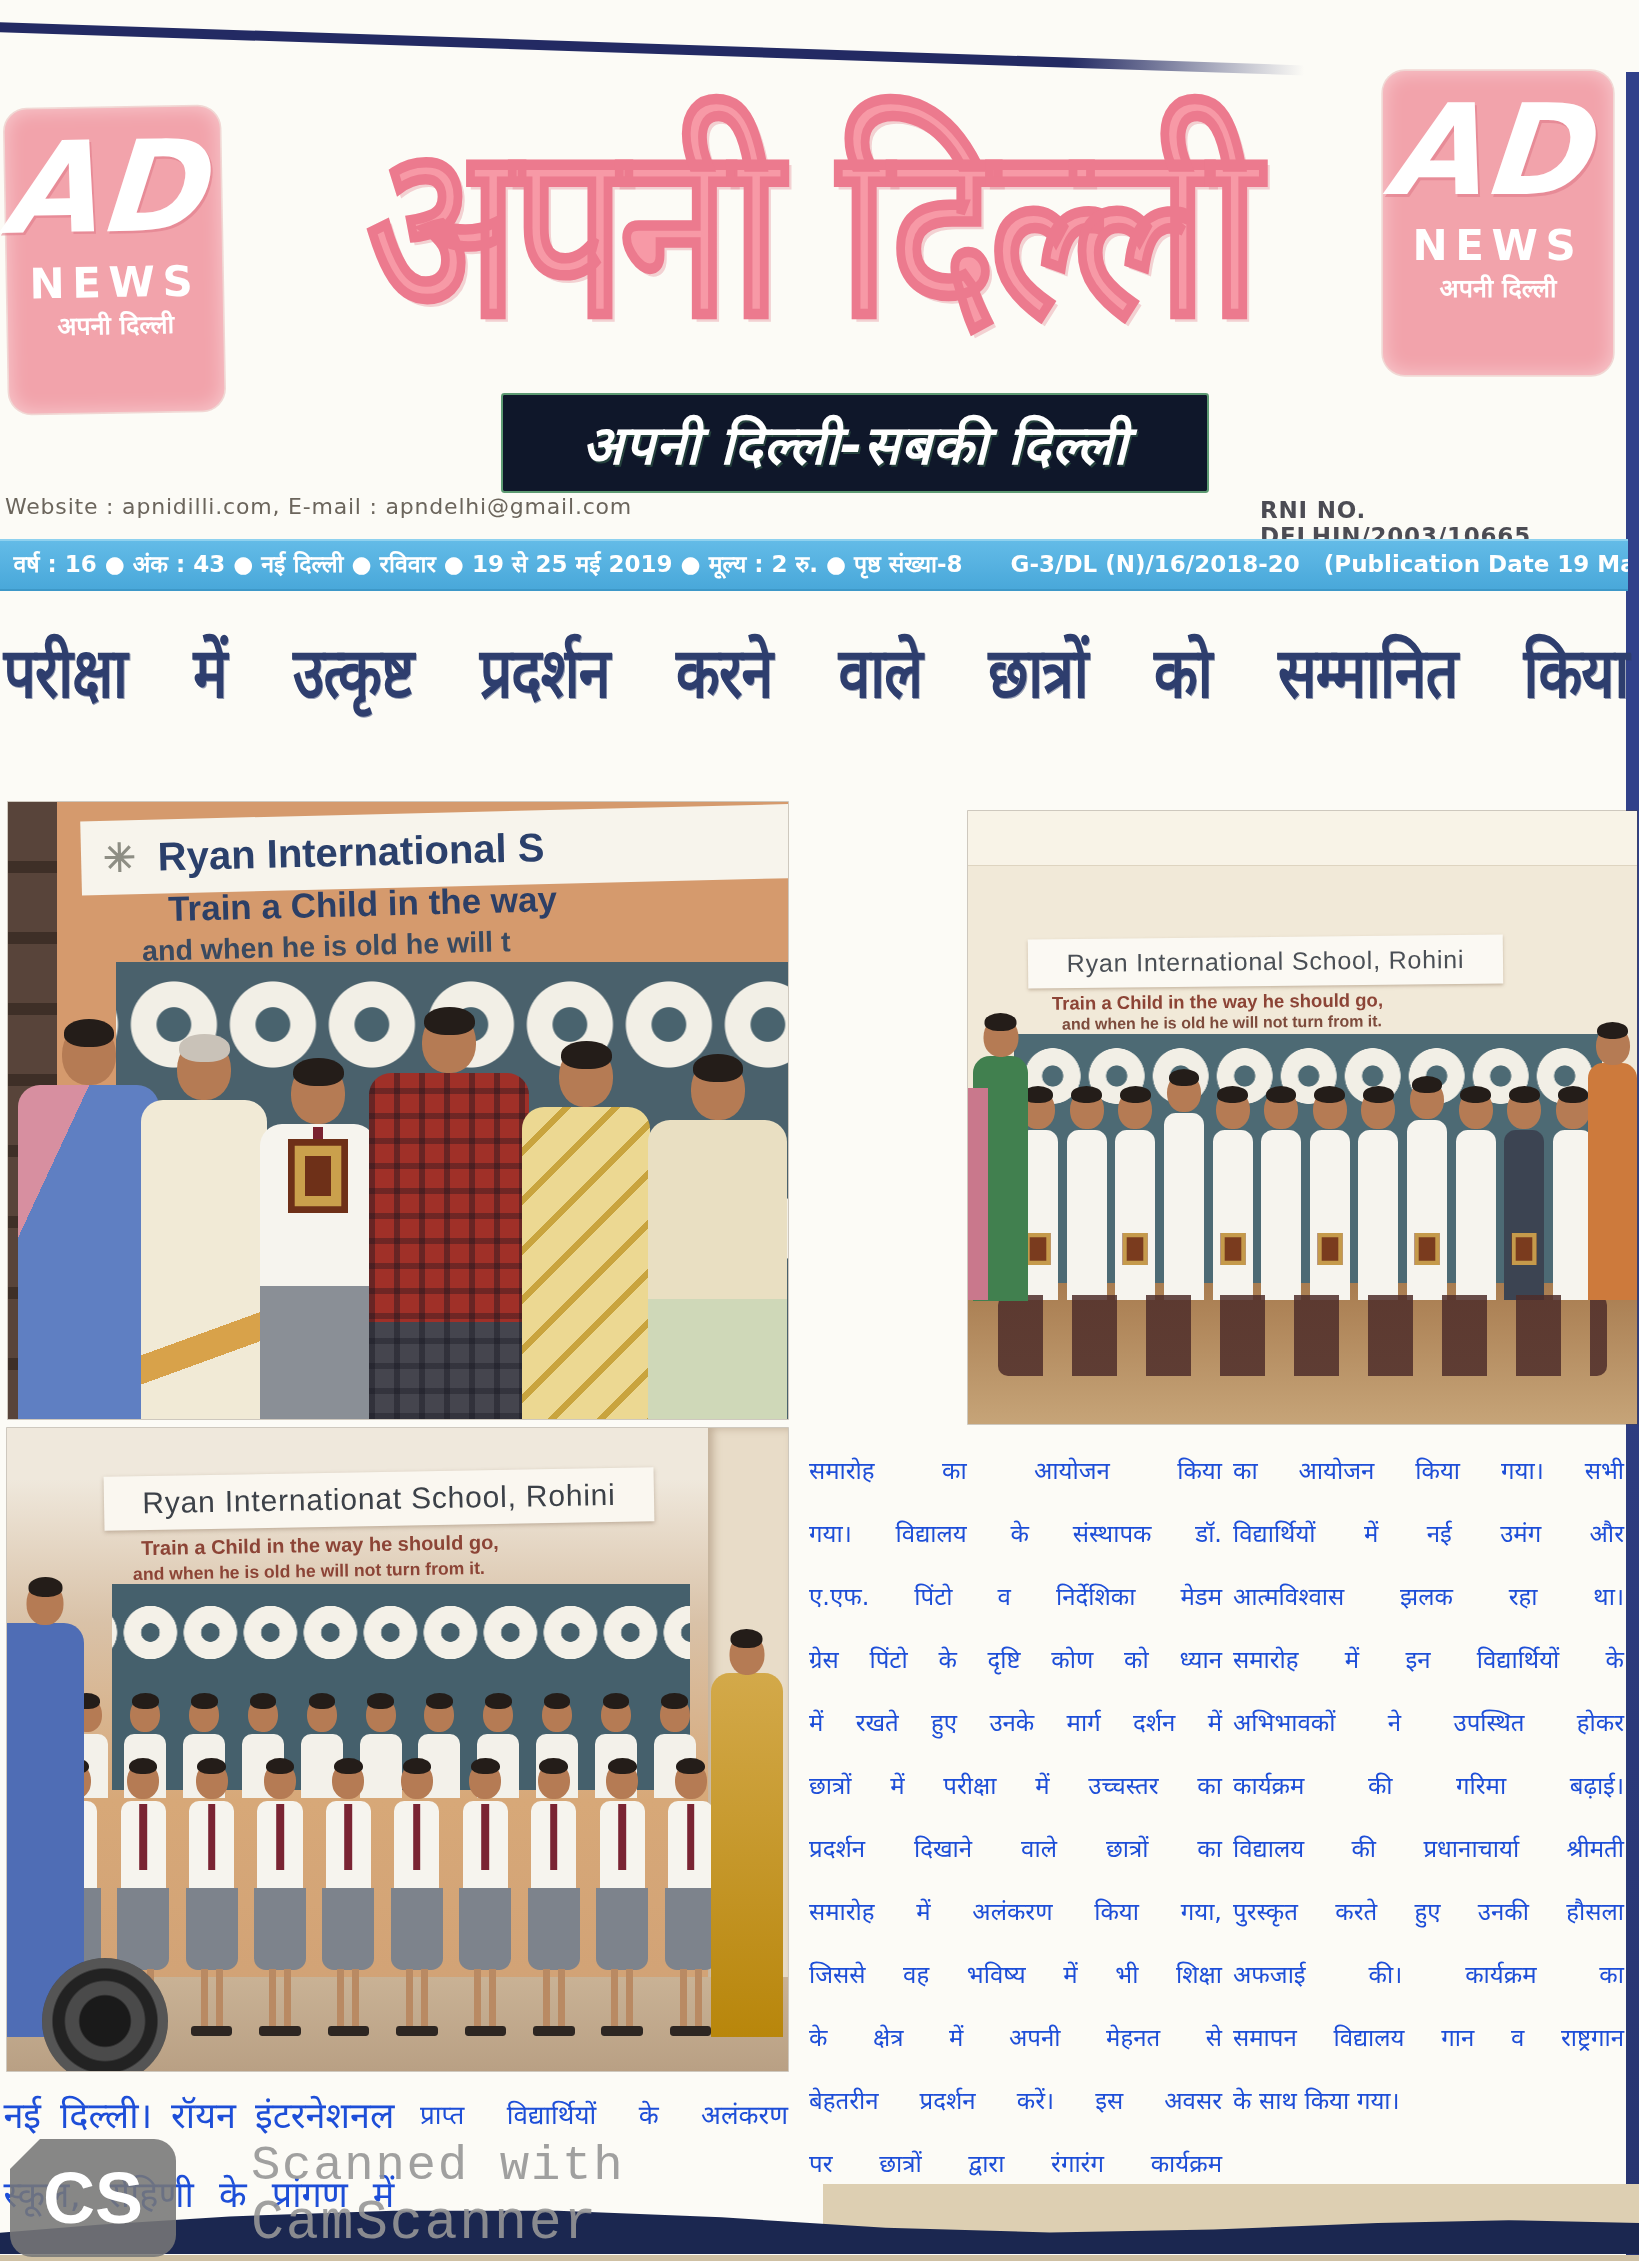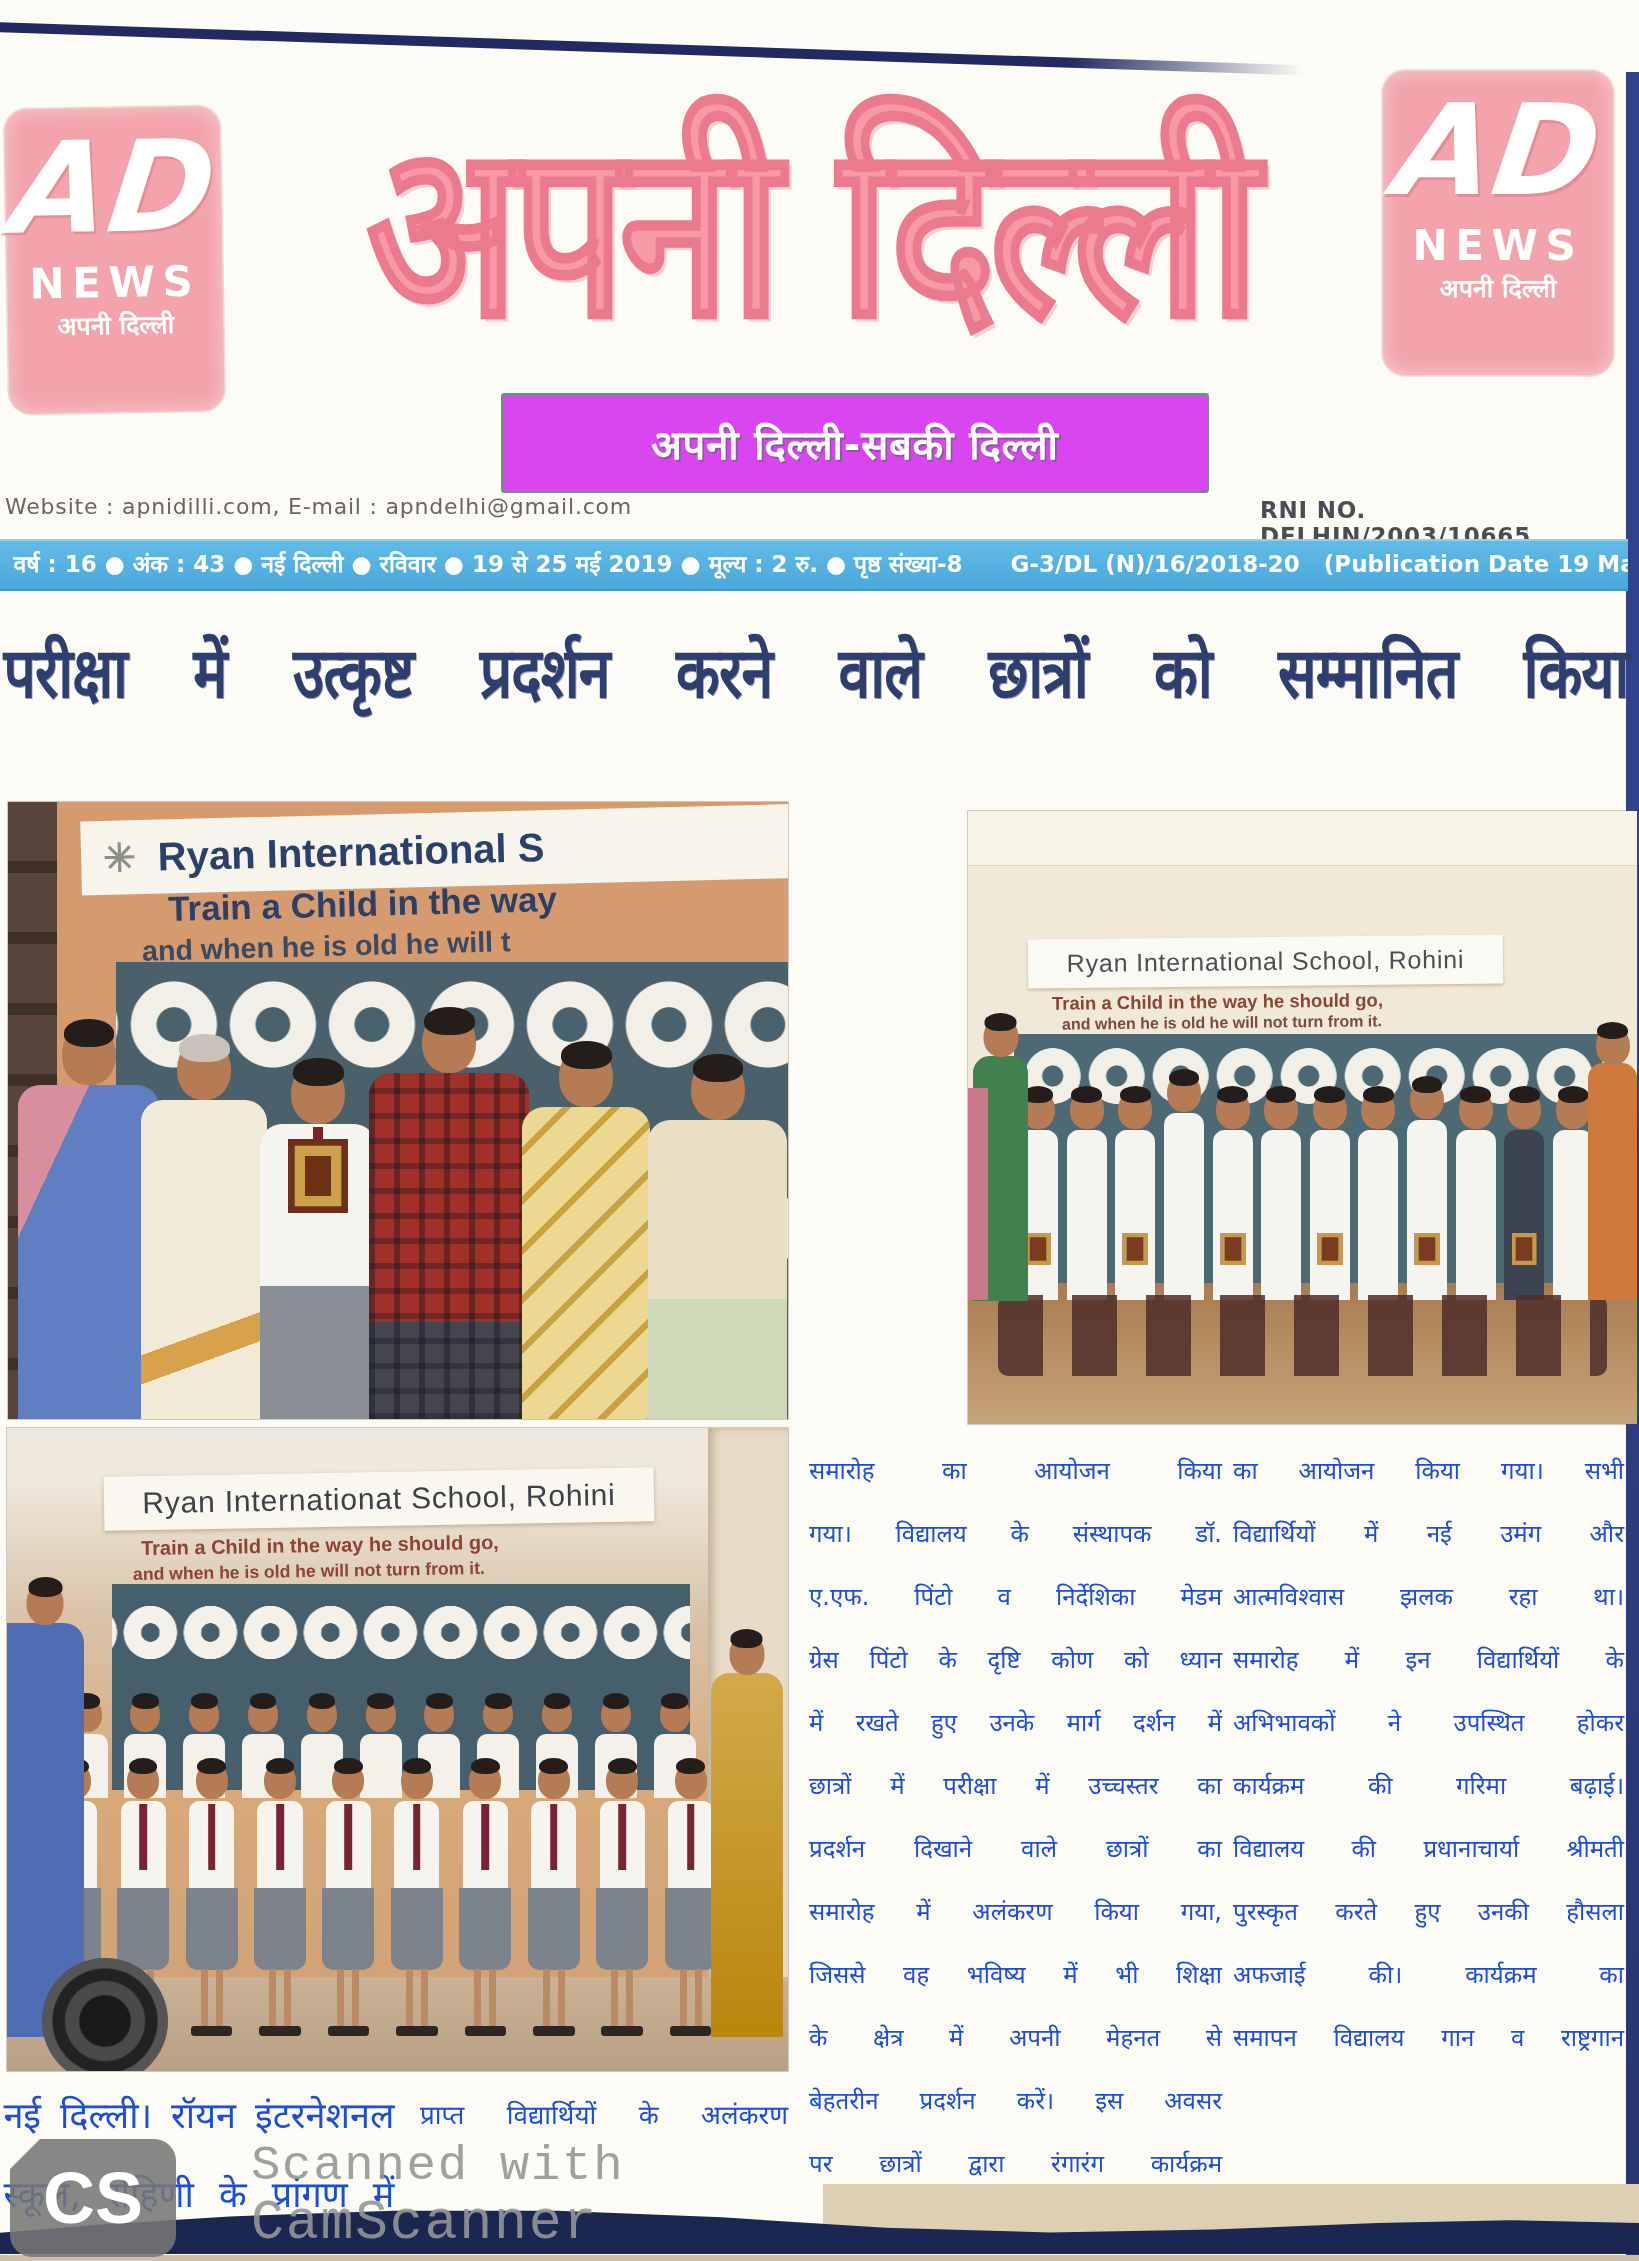--- a/index.html
+++ b/index.html
@@ -34,10 +34,10 @@
       transform:scaleY(1.2);transform-origin:center;}
 
   .slogan-banner{position:absolute;left:501px;top:393px;width:704px;height:96px;
-      background:#d946ef;border:2.5px solid #5d9a72;border-radius:3.4px;
+      background:#0f172a;border:2.5px solid #5d9a72;border-radius:3.4px;
       display:flex;align-items:center;justify-content:center;
-      color:#fff;font-weight:bold;font-size:40px;letter-spacing:0.8px;
-      text-shadow:1.7px 1.7px 0 rgba(60,110,80,.5);}
+      color:#fff;font-weight:bold;font-size:54px;letter-spacing:0.8px;
+      text-shadow:1.7px 1.7px 0 rgba(60,110,80,.5);font-style:italic;}
 
   .contact-line{position:absolute;left:5px;top:494px;font-size:22px;color:#6b655c;letter-spacing:0.8px;text-align:center;}
   .rni-line{position:absolute;left:1260px;top:497px;font-size:23px;color:#4c4c54;font-weight:bold;letter-spacing:0.8px;}

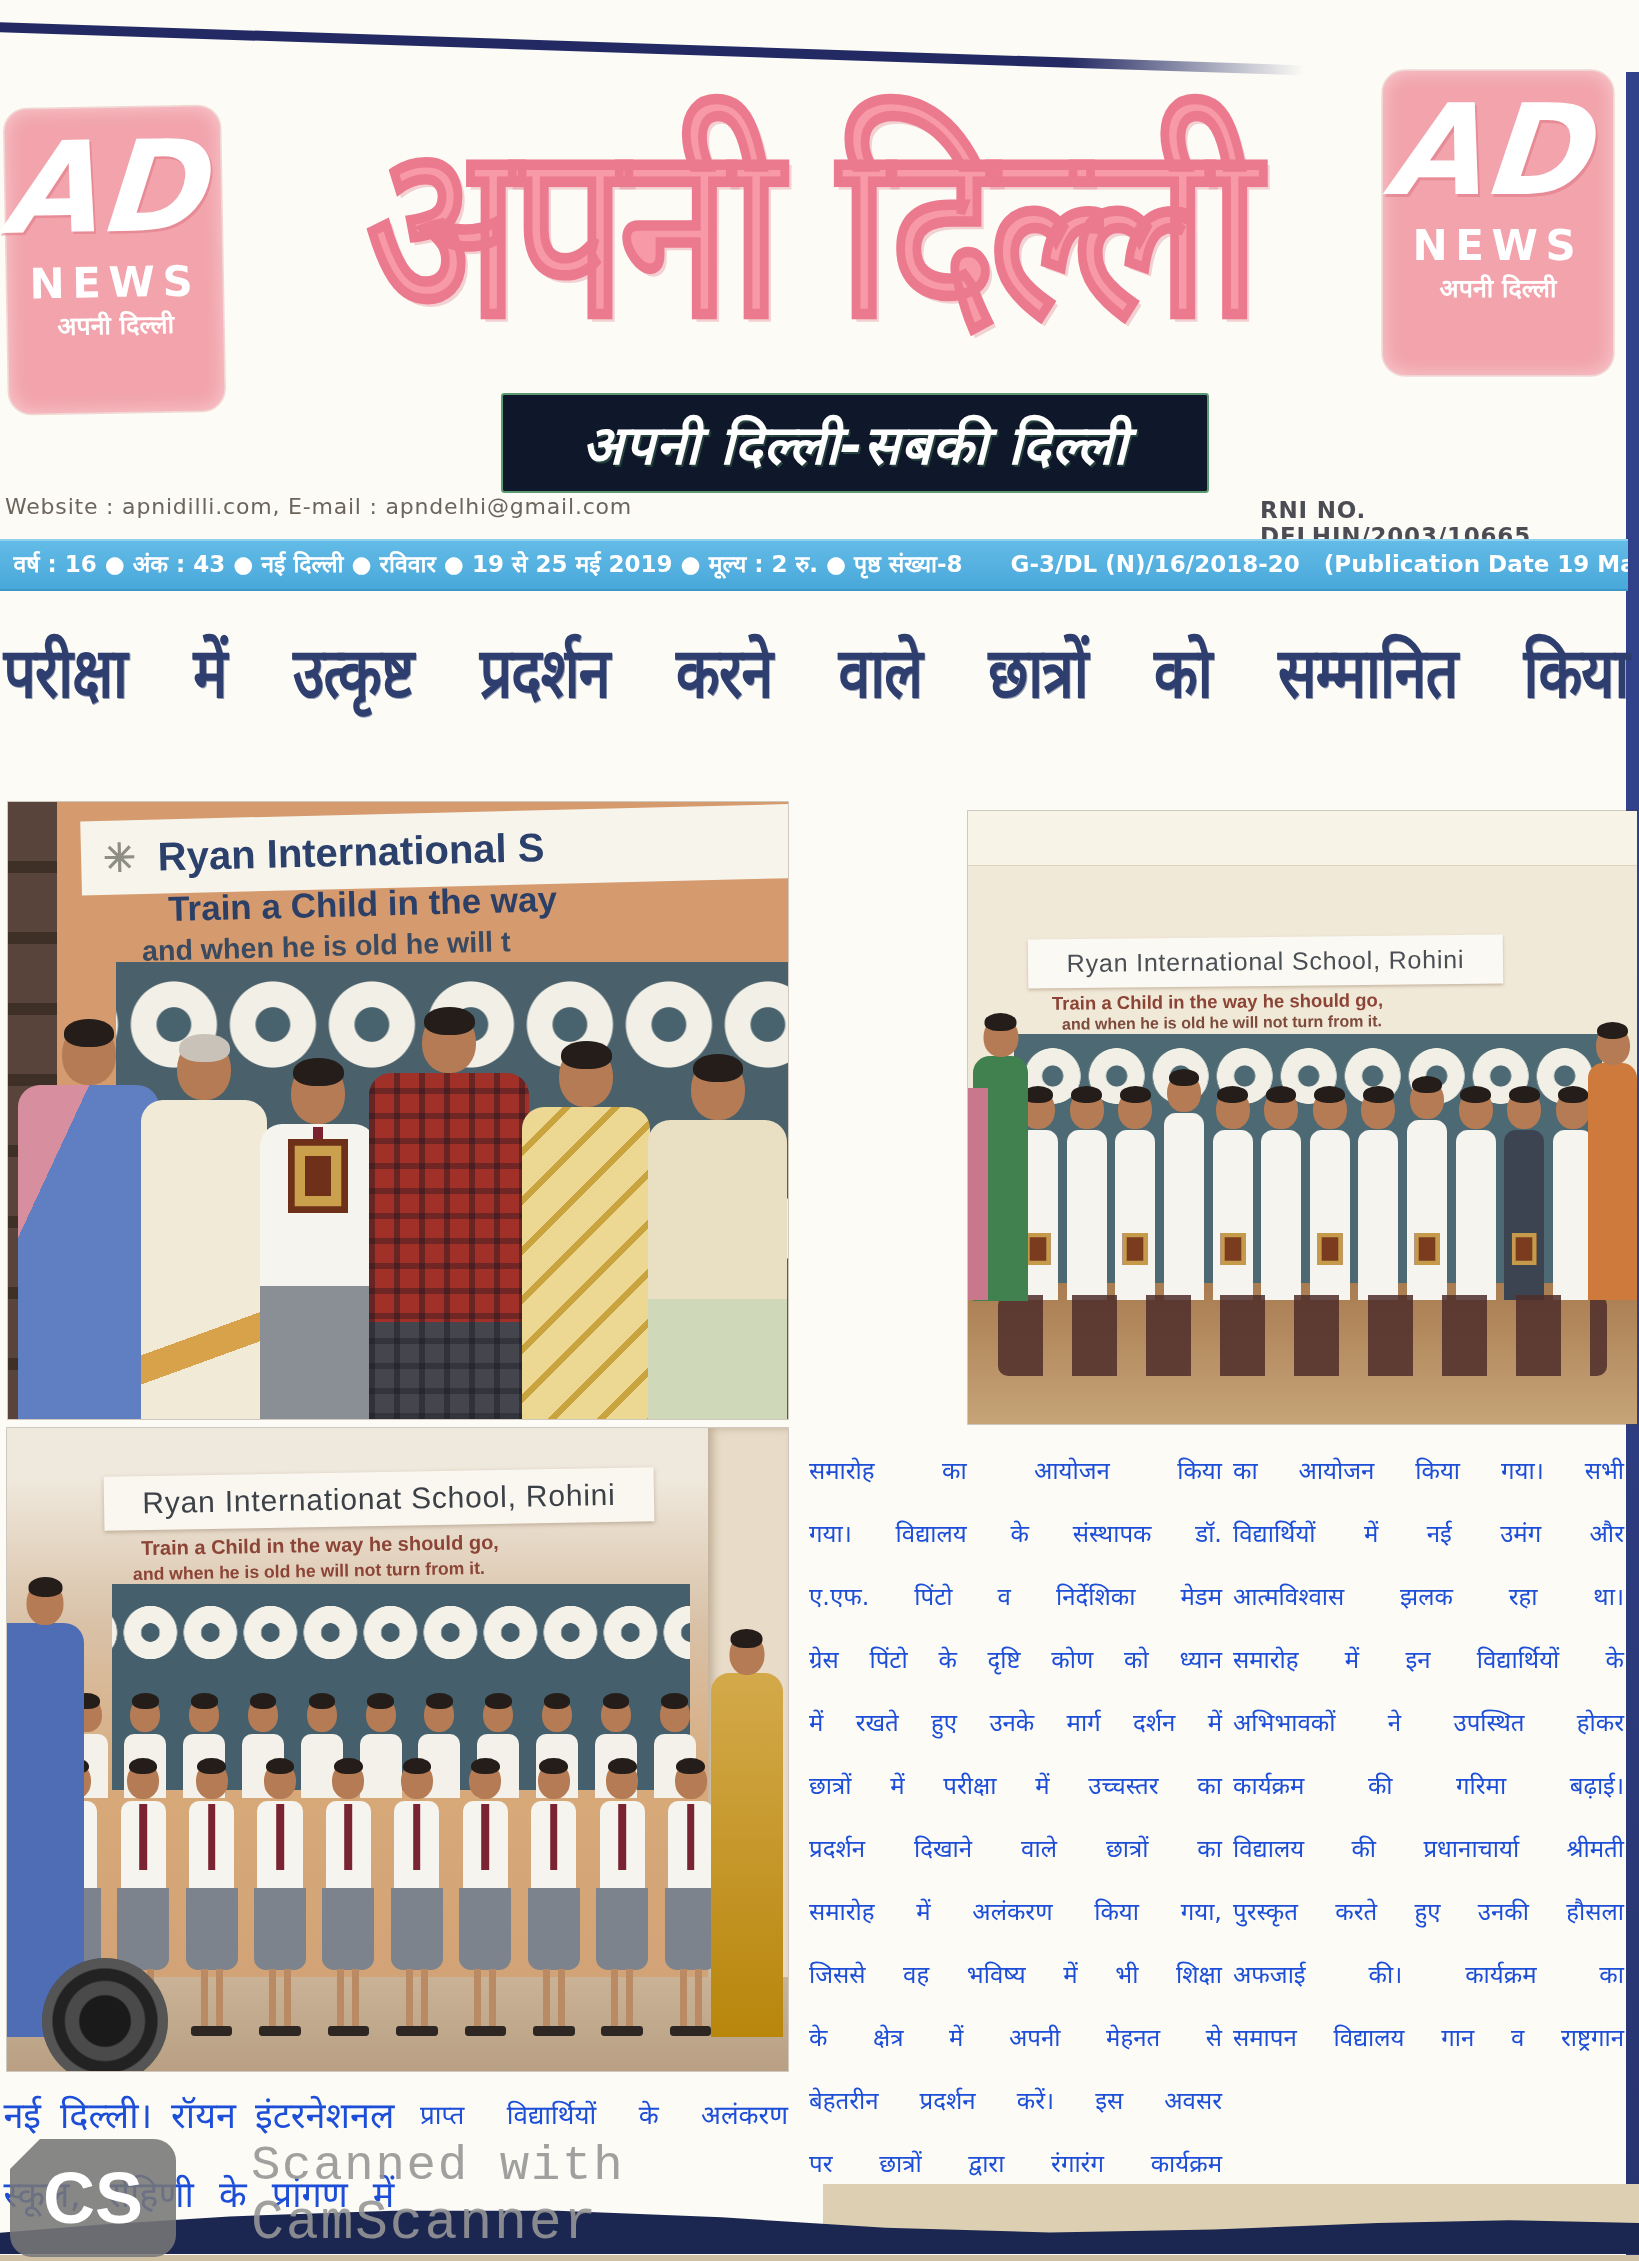--- a/index.html
+++ b/index.html
@@ -485,6 +485,7 @@
       <div class="tline">पुरस्कृत करते हुए उनकी हौसला</div>
       <div class="tline">अफजाई की। कार्यक्रम का</div>
       <div class="tline">समापन विद्यालय गान व राष्ट्रगान</div>
+      <div class="tline tline-last">के साथ किया गया।</div>
     </div>
   <div class="story-col col-bl1">
       <div class="tline">नई दिल्ली। रॉयन इंटरनेशनल</div>

